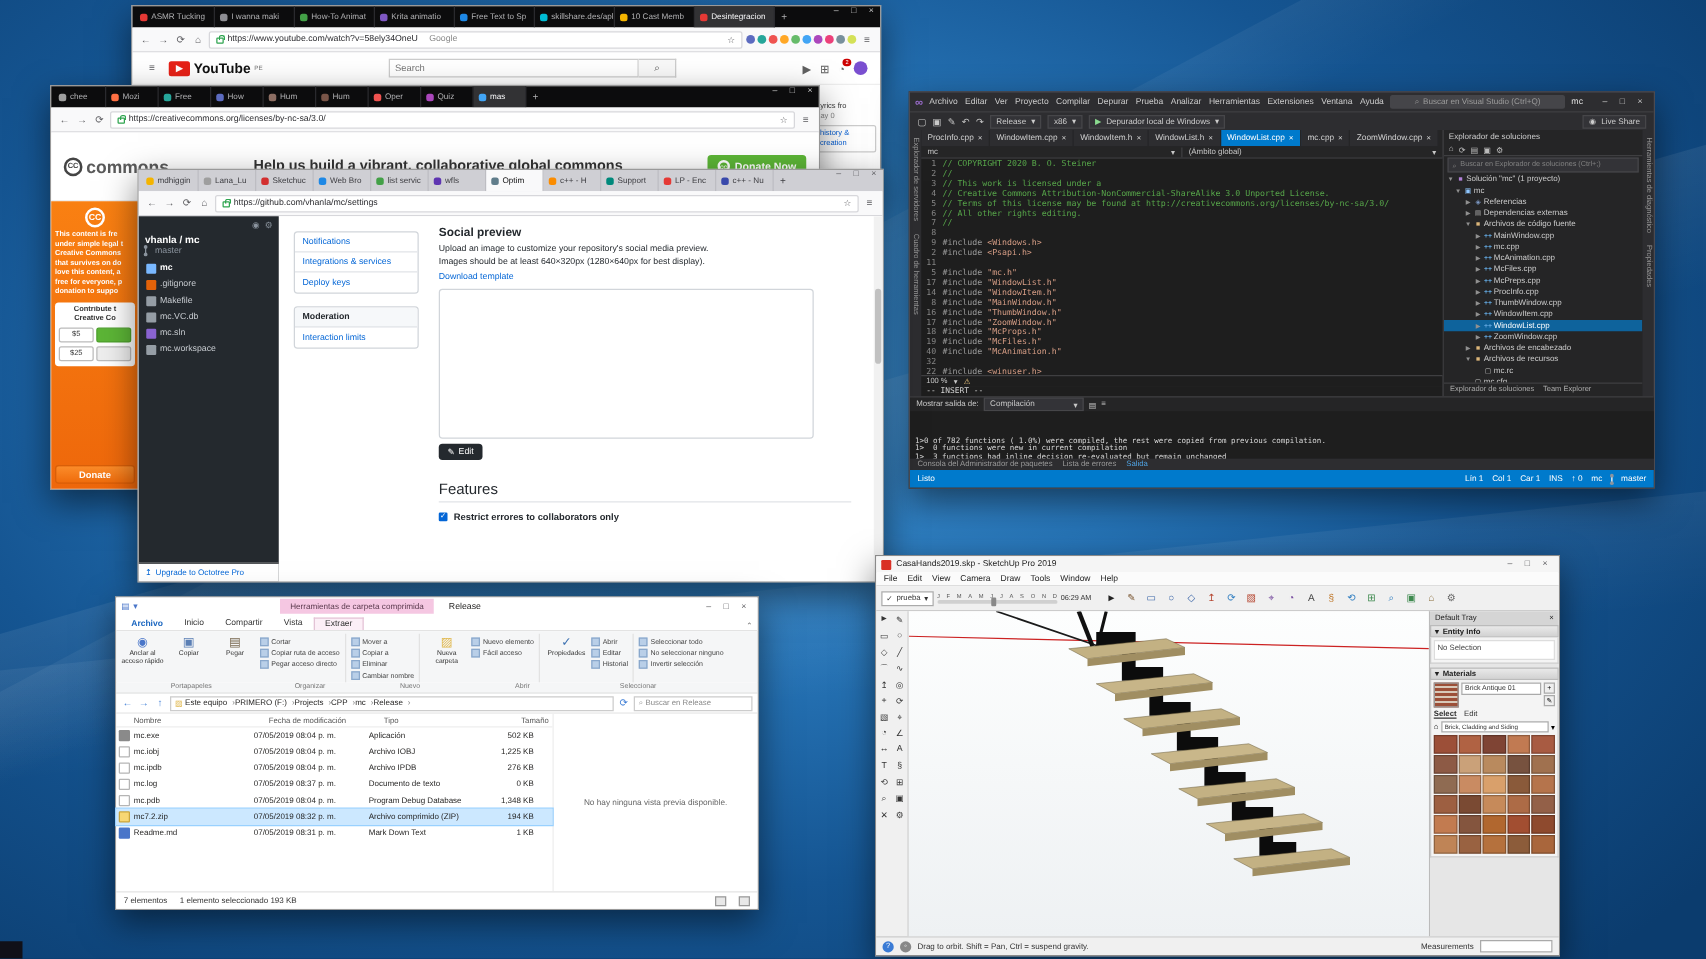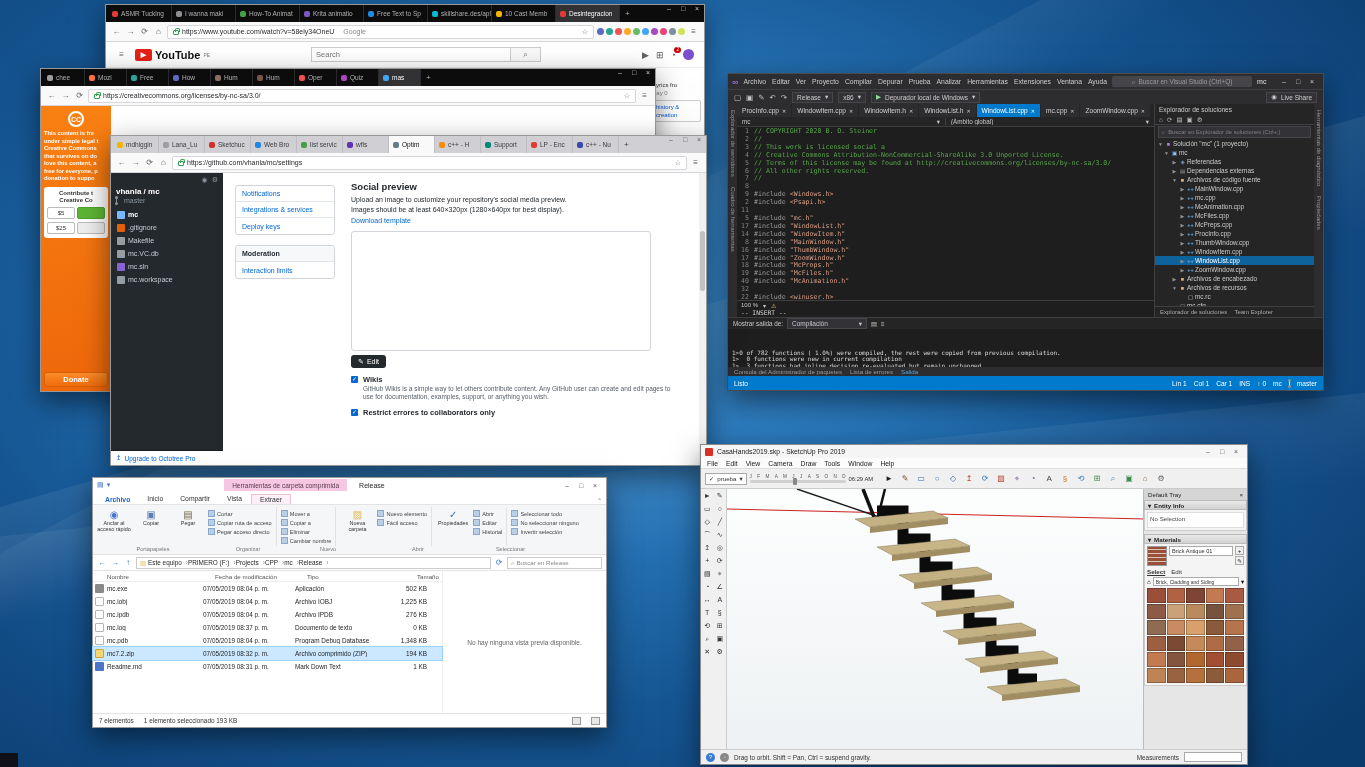--- a/index.html
+++ b/index.html
@@ -412,6 +412,17 @@
     </div>
     <span class="nbt">≡</span>
   </div>
+  <div class="cc-band">
+    <div class="cc-logo">
+      <span class="cc-circ">CC</span>
+      <span class="cc-brand">commons</span>
+    </div>
+    <div class="cc-head">Help us build a vibrant, collaborative global commons</div>
+    <button class="cc-donate">
+      <span class="cc-circ" style="width:10px;height:10px;border-color:#fff;color:#fff;font-size:4px">CC</span>
+      <span>Donate Now</span>
+    </button>
+  </div>
   <div class="cc-body">
     <div class="cc-aside">
       <span class="ic-cc">CC</span>

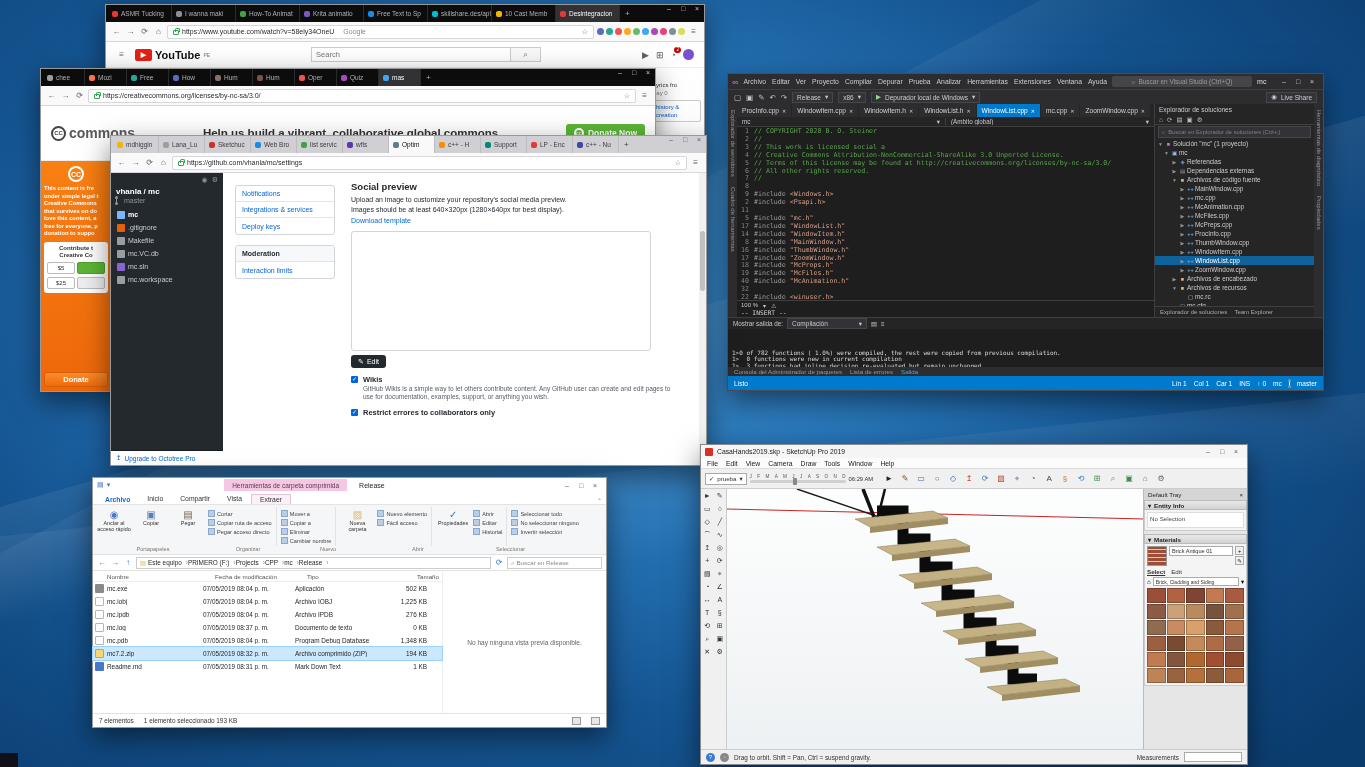--- a/index.html
+++ b/index.html
@@ -570,7 +570,7 @@
 
           <div class="cl"><span class="ln">2</span><span class="cm">//</span><span class="d"></span><span class="a"></span></div>
 
-          <div class="cl"><span class="ln">3</span><span class="cm">// This work is licensed social a</span><span class="d"></span><span class="a"></span></div>
+          <div class="cl"><span class="ln">3</span><span class="cm">// This work is licensed under a</span><span class="d"></span><span class="a"></span></div>
 
           <div class="cl"><span class="ln">4</span><span class="cm">// Creative Commons Attribution-NonCommercial-ShareAlike 3.0 Unported License.</span><span class="d"></span><span class="a"></span></div>
 

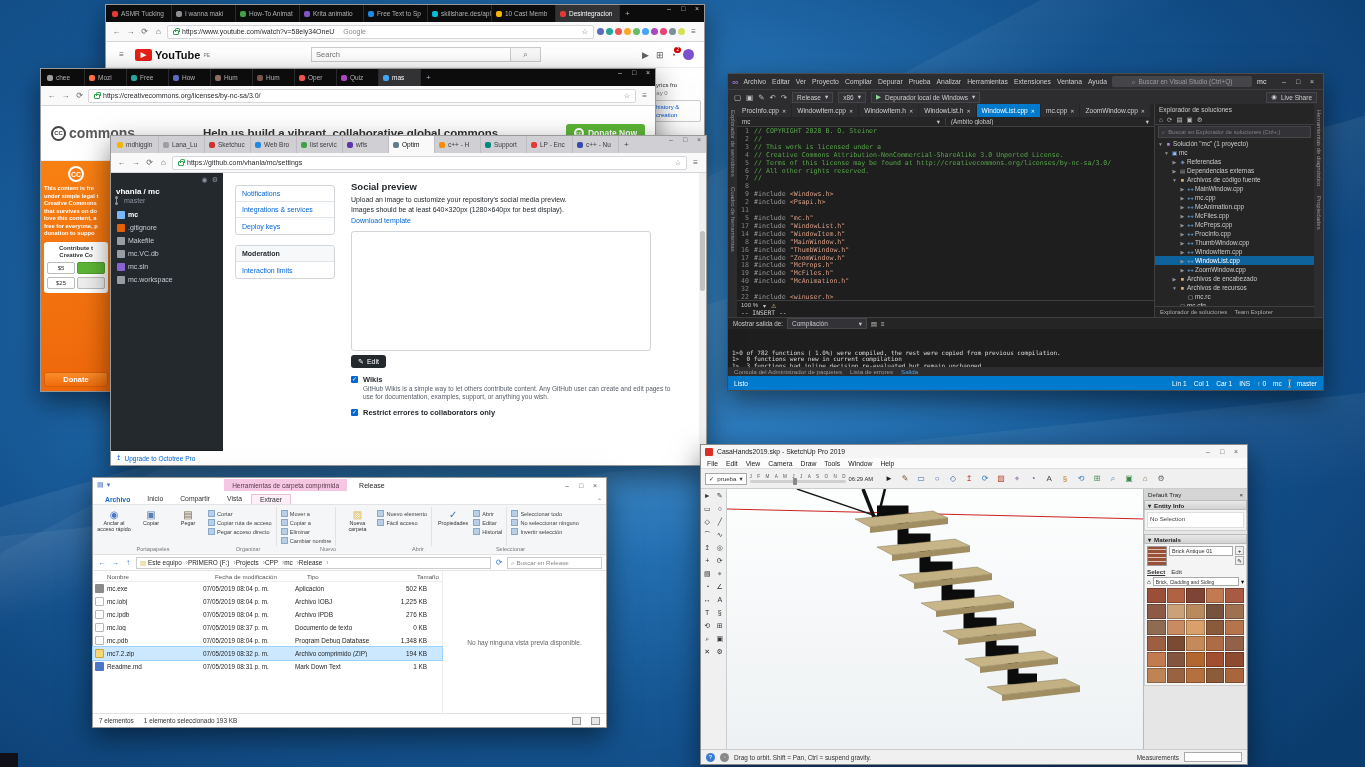--- a/index.html
+++ b/index.html
@@ -576,7 +576,7 @@
 
           <div class="cl"><span class="ln">5</span><span class="cm">// Terms of this license may be found at http://creativecommons.org/licenses/by-nc-sa/3.0/</span><span class="d"></span><span class="a"></span></div>
 
-          <div class="cl"><span class="ln">6</span><span class="cm">// All other rights reserved.</span><span class="d"></span><span class="a"></span></div>
+          <div class="cl"><span class="ln">6</span><span class="cm">// All other rights editing.</span><span class="d"></span><span class="a"></span></div>
 
           <div class="cl"><span class="ln">7</span><span class="cm">//</span><span class="d"></span><span class="a"></span></div>
 

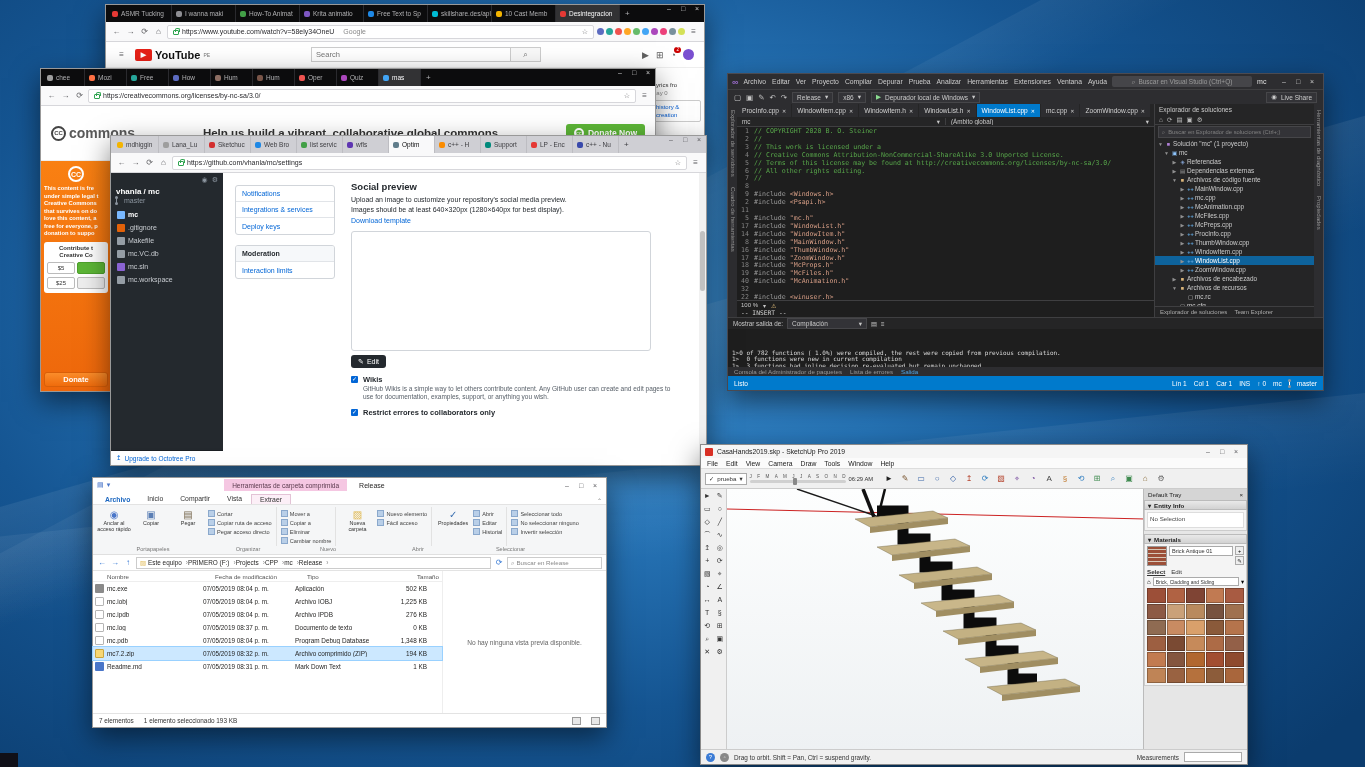--- a/index.html
+++ b/index.html
@@ -947,6 +947,7 @@
           <span>✎</span>
           <span>Edit</span>
         </button>
+        <div class="gh-feat">Features</div>
         <div>
 
             <div class="gh-chk">

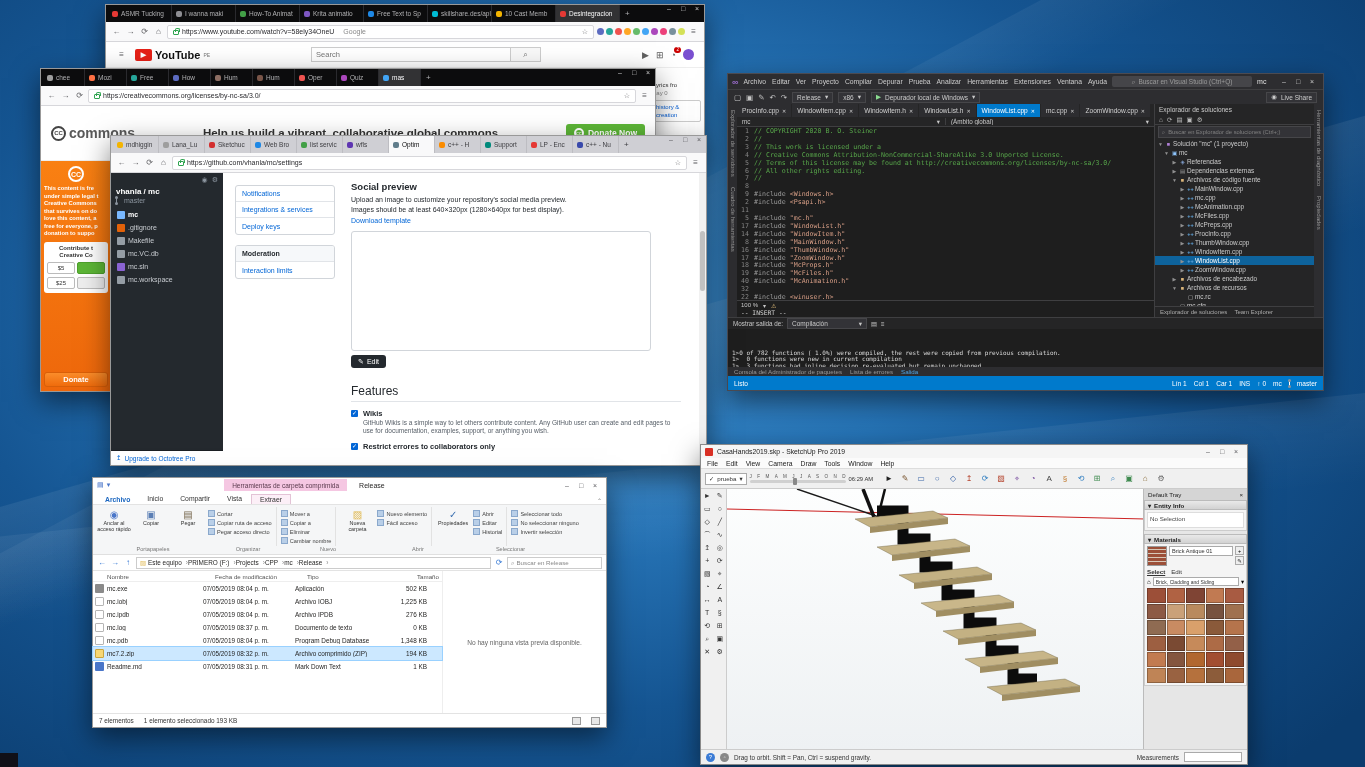--- a/index.html
+++ b/index.html
@@ -950,13 +950,6 @@
         <div class="gh-feat">Features</div>
         <div>
 
-            <div class="gh-chk">
-              <span class="chk">✓</span>
-              <div>
-                <div class="lbl">Wikis</div>
-                <div class="dsc">GitHub Wikis is a simple way to let others contribute content. Any GitHub user can create and edit pages to use for documentation, examples, support, or anything you wish.</div>
-              </div>
-            </div>
 
             <div class="gh-chk">
               <span class="chk">✓</span>

